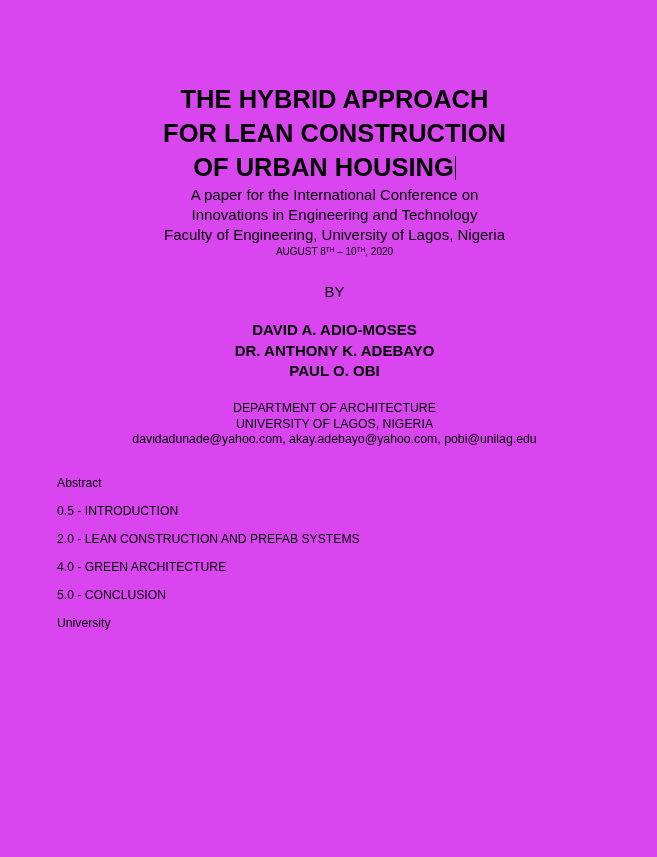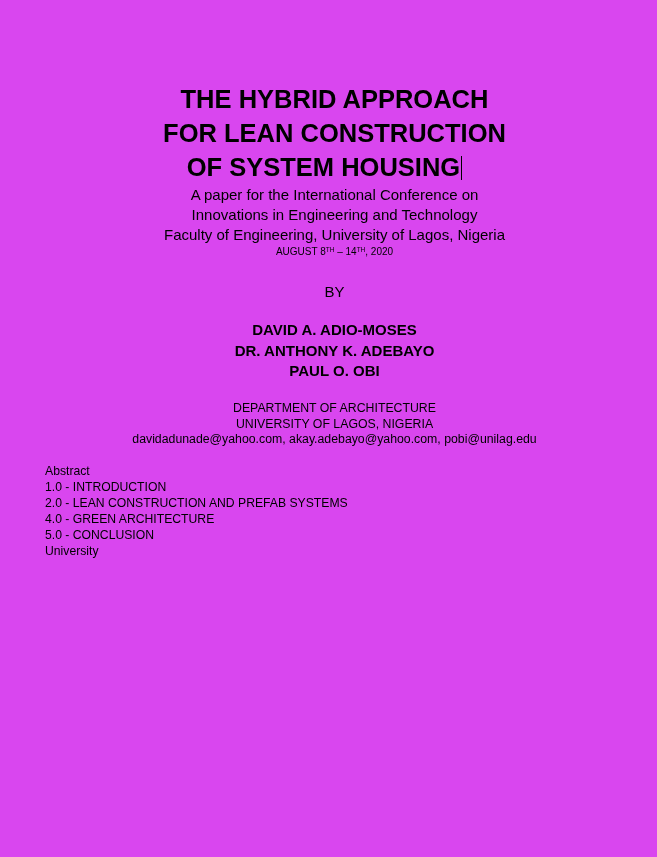--- a/index.html
+++ b/index.html
@@ -109,7 +109,7 @@
   <div class="center-block title">
     <span class="title-line">THE HYBRID APPROACH</span>
     <span class="title-line">FOR LEAN CONSTRUCTION</span>
-    <span class="title-line l3"><span>OF SYSTEM HOUSING</span><span class="caret"></span></span>
+    <span class="title-line l3"><span>OF URBAN HOUSING</span><span class="caret"></span></span>
   </div>
 
   <div class="center-block subtitle">

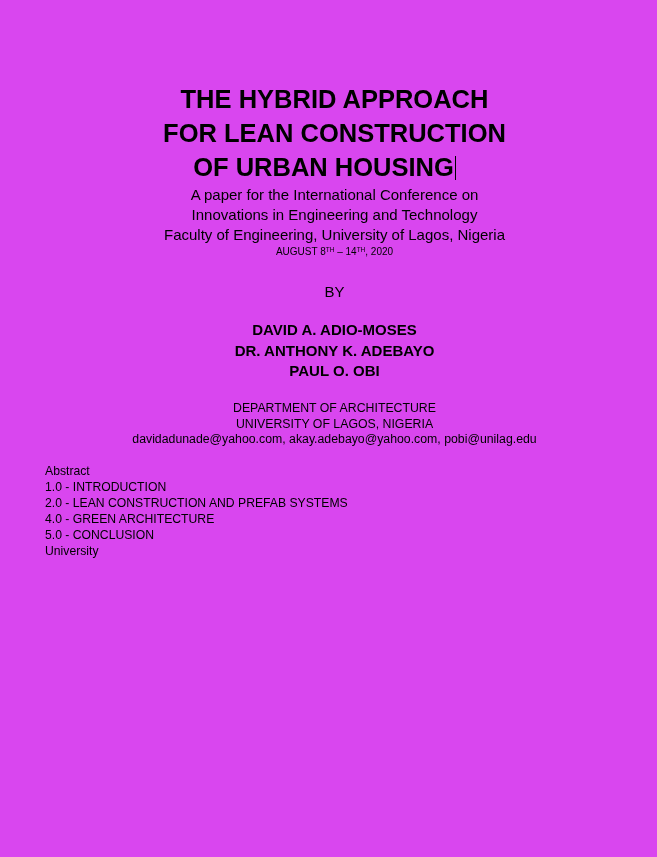--- a/index.html
+++ b/index.html
@@ -118,7 +118,7 @@
     <span class="line">Faculty of Engineering, University of Lagos, Nigeria</span>
   </div>
 
-  <div class="center-block date"><span>AUGUST 8</span><sup>TH</sup><span> – 14</span><sup>TH</sup><span>, 2020</span></div>
+  <div class="center-block date"><span>AUGUST 8</span><sup>TH</sup><span> – 10</span><sup>TH</sup><span>, 2020</span></div>
 
   <div class="center-block by">BY</div>
 

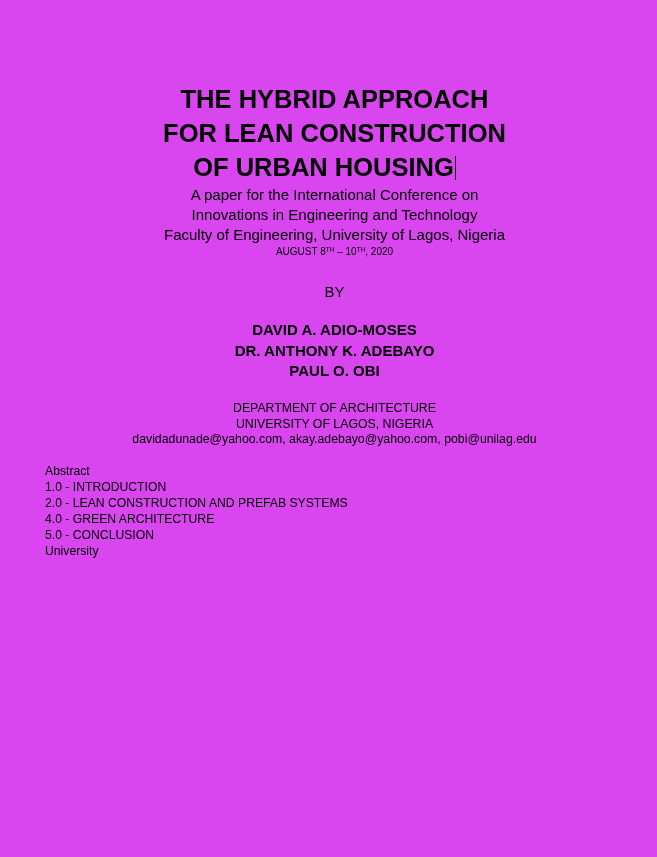--- a/index.html
+++ b/index.html
@@ -97,7 +97,7 @@
     }
     .toc li {
       white-space: nowrap;
-      margin: 0;
+      margin: 12px;
       padding: 0;
     }
   </style>

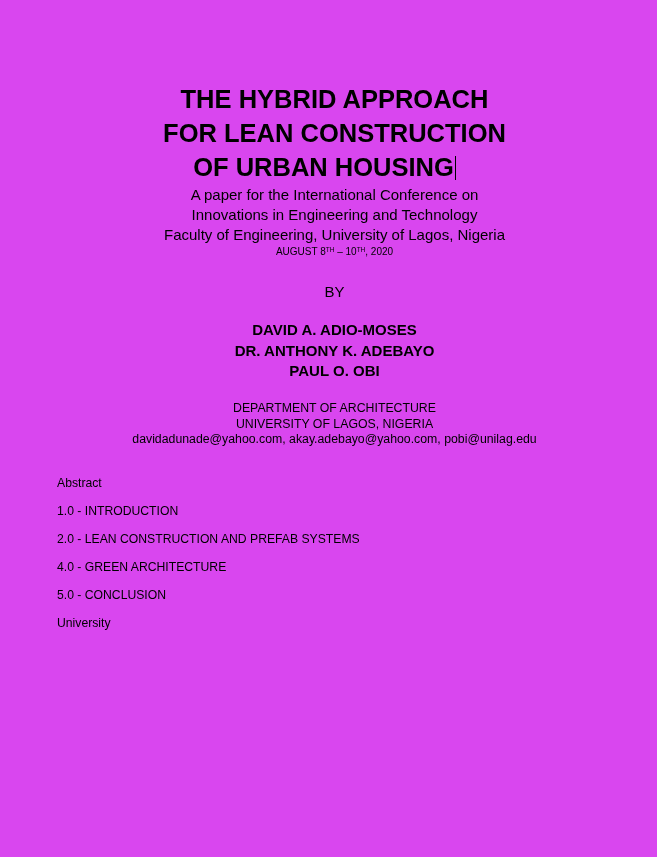--- a/index.html
+++ b/index.html
@@ -136,7 +136,7 @@
 
   <ul class="toc">
     <li>Abstract</li>
-    <li>1.0 - INTRODUCTION</li>
+    <li>0.5 - INTRODUCTION</li>
     <li>2.0 - LEAN CONSTRUCTION AND PREFAB SYSTEMS</li>
     <li>4.0 - GREEN ARCHITECTURE</li>
     <li>5.0 - CONCLUSION</li>

